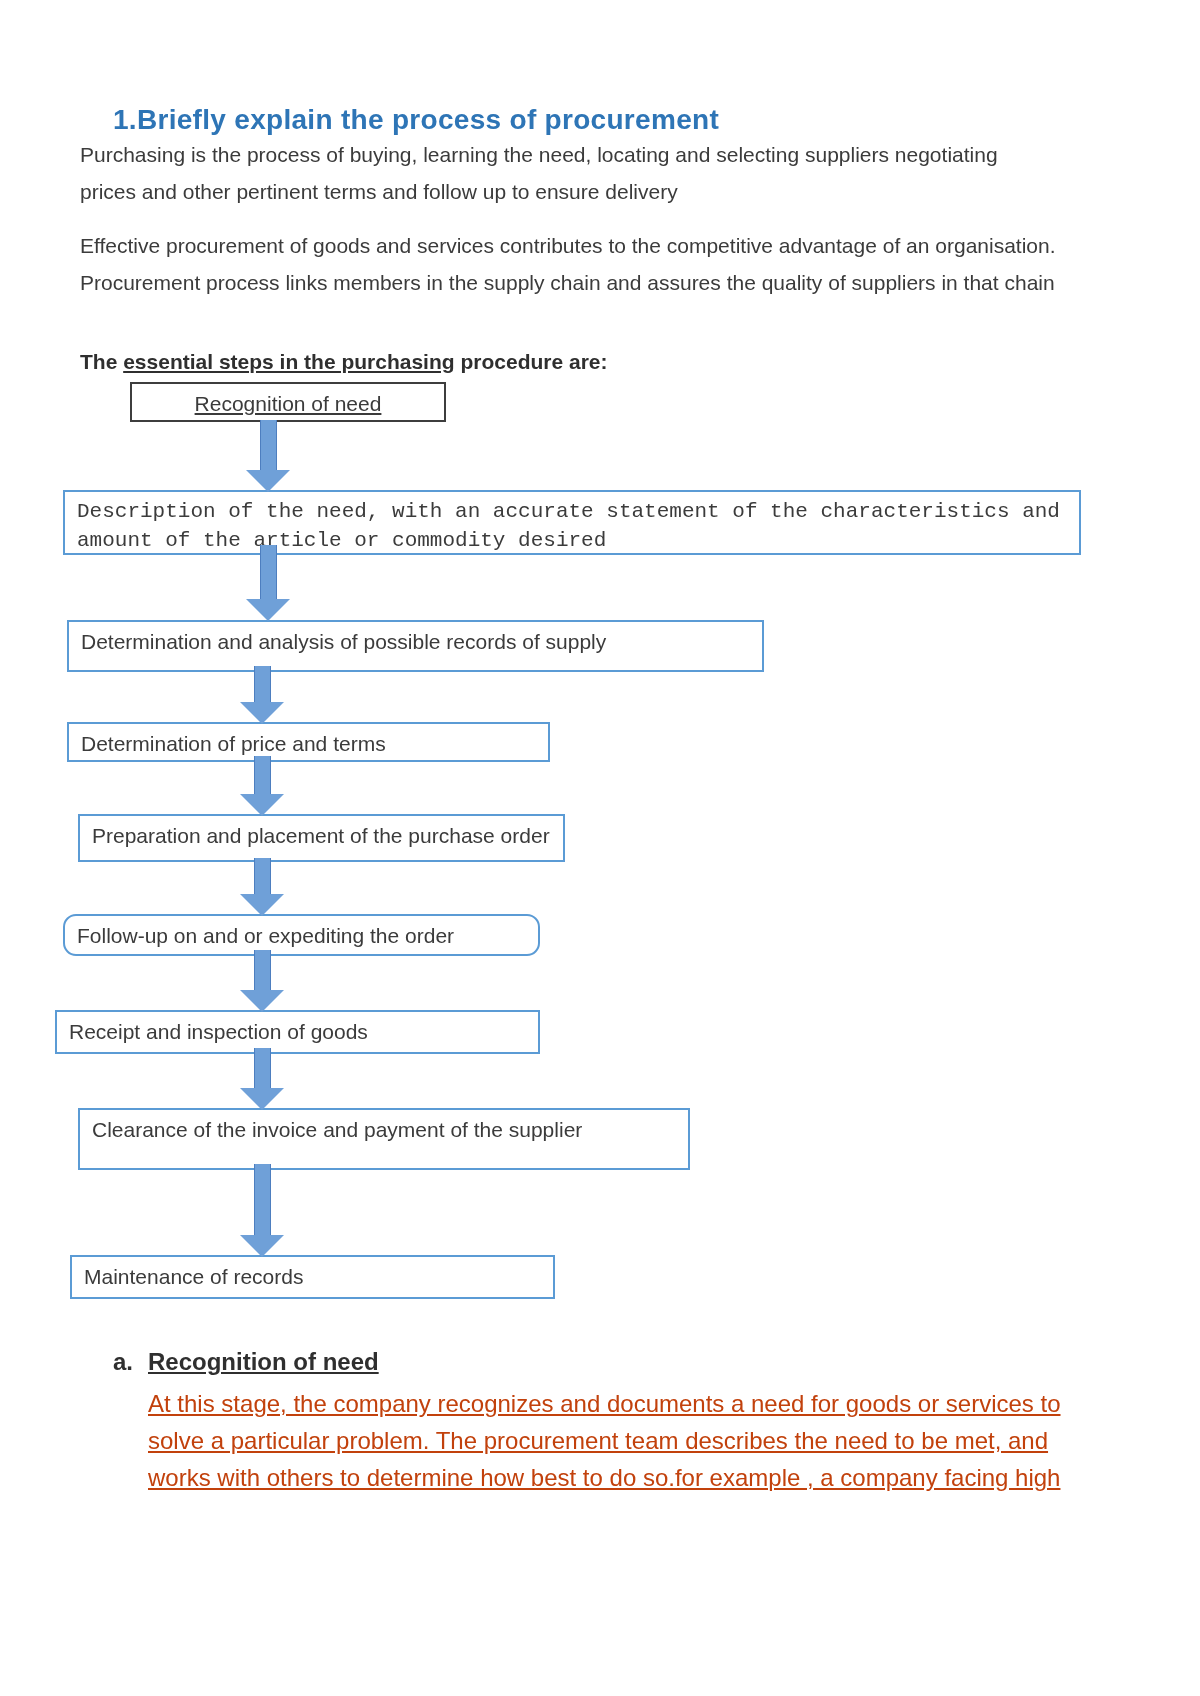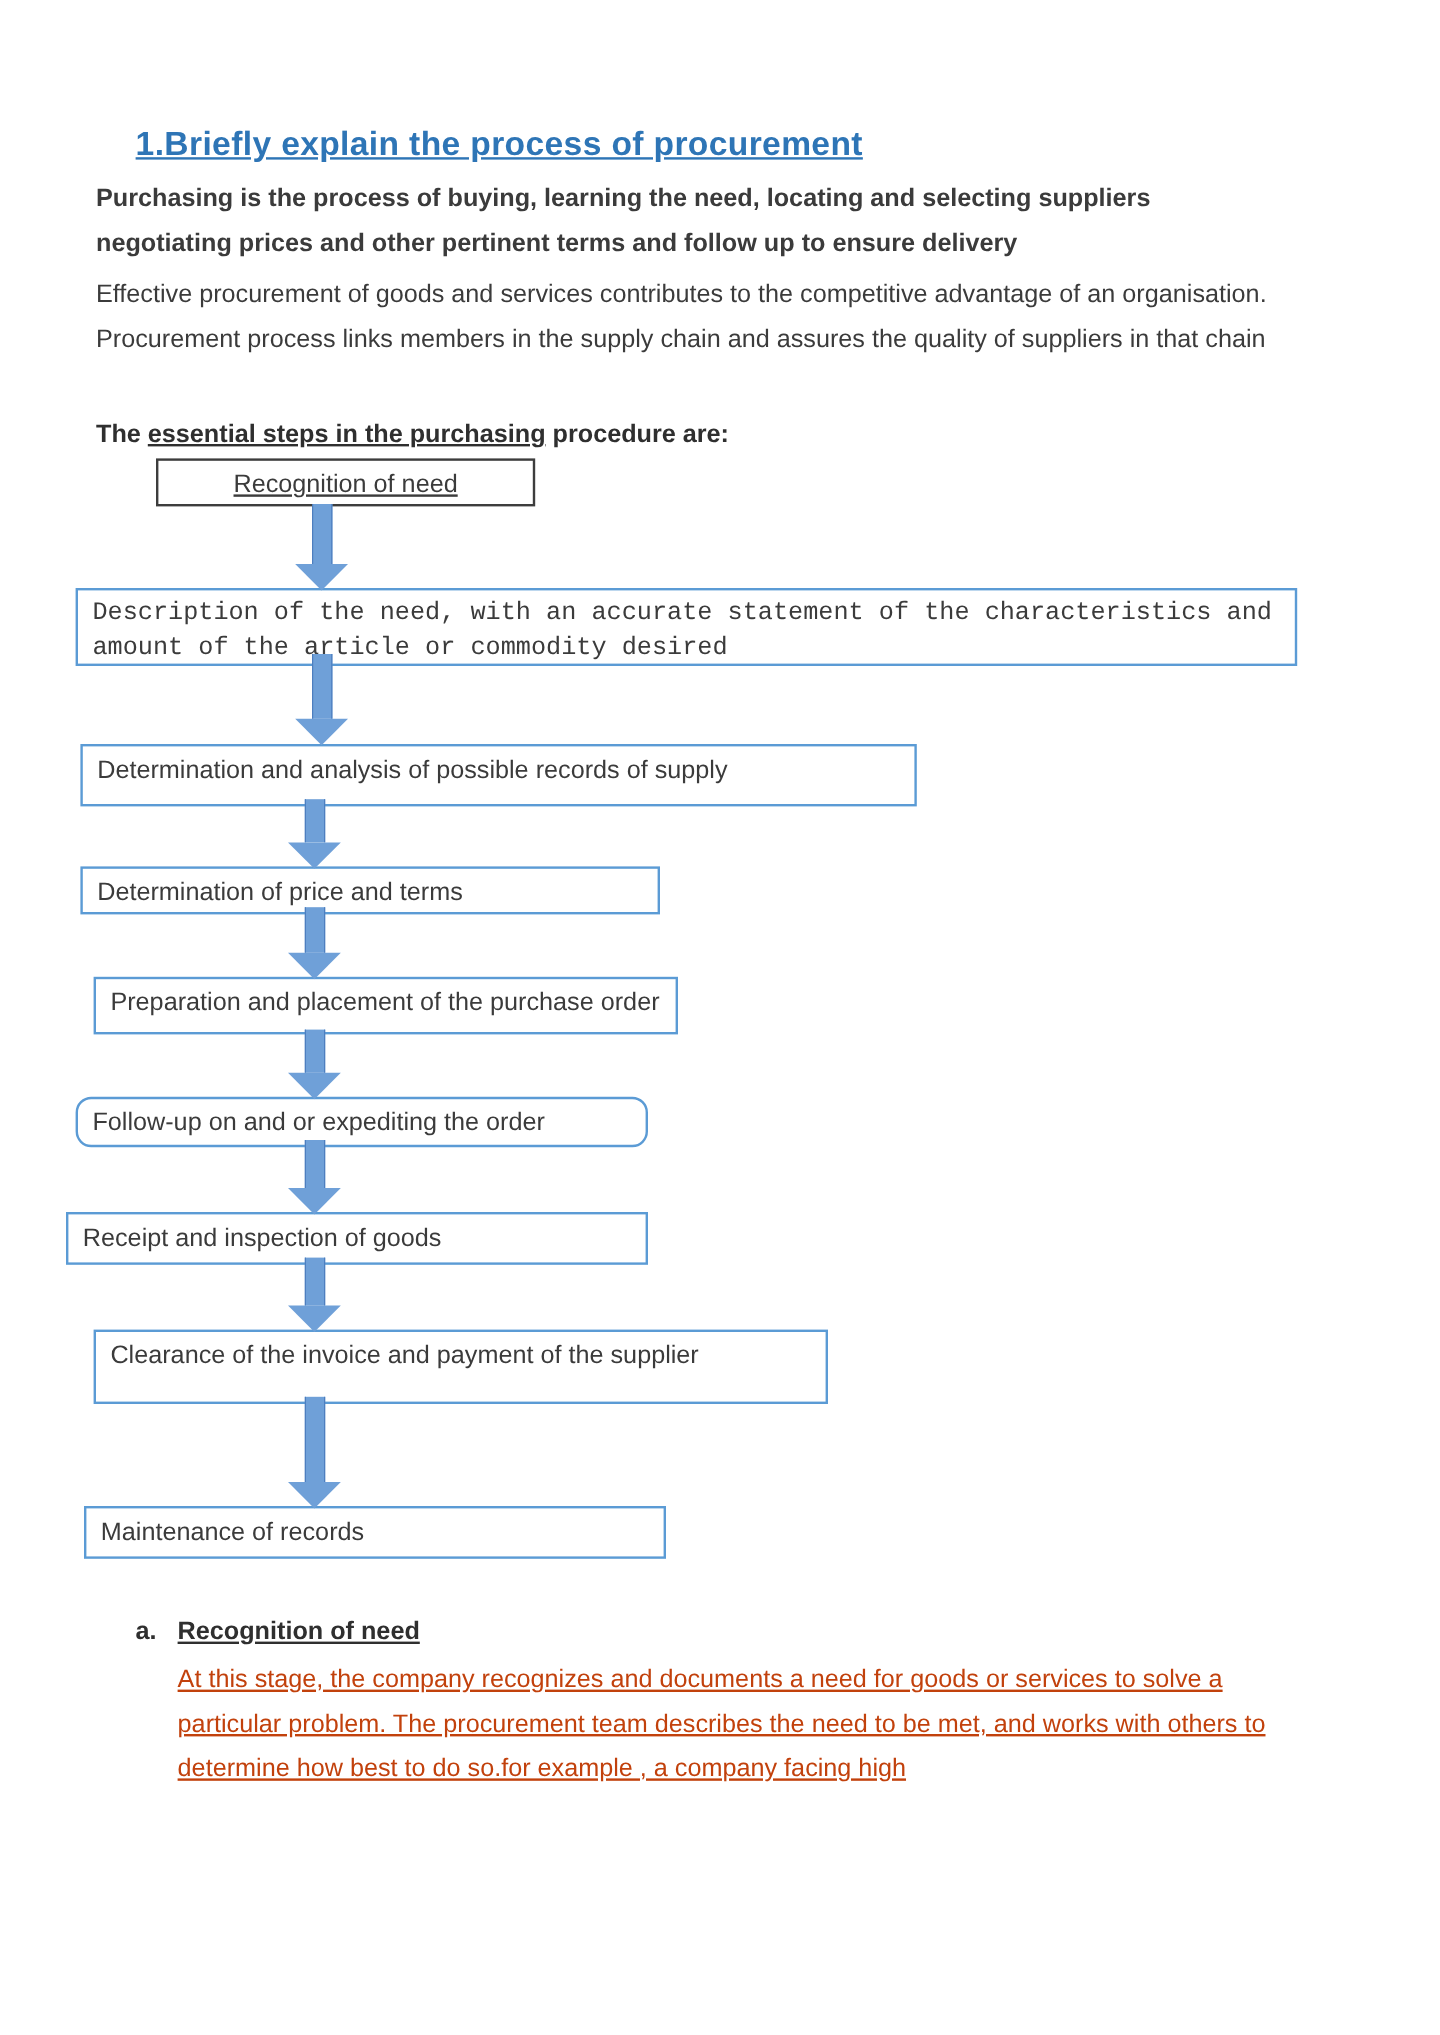--- a/index.html
+++ b/index.html
@@ -19,7 +19,6 @@
     font-weight: bold;
     letter-spacing: 0.3px;
     color: #2E75B6;
-    text-decoration: underline;
   }
   .para {
     position: absolute;

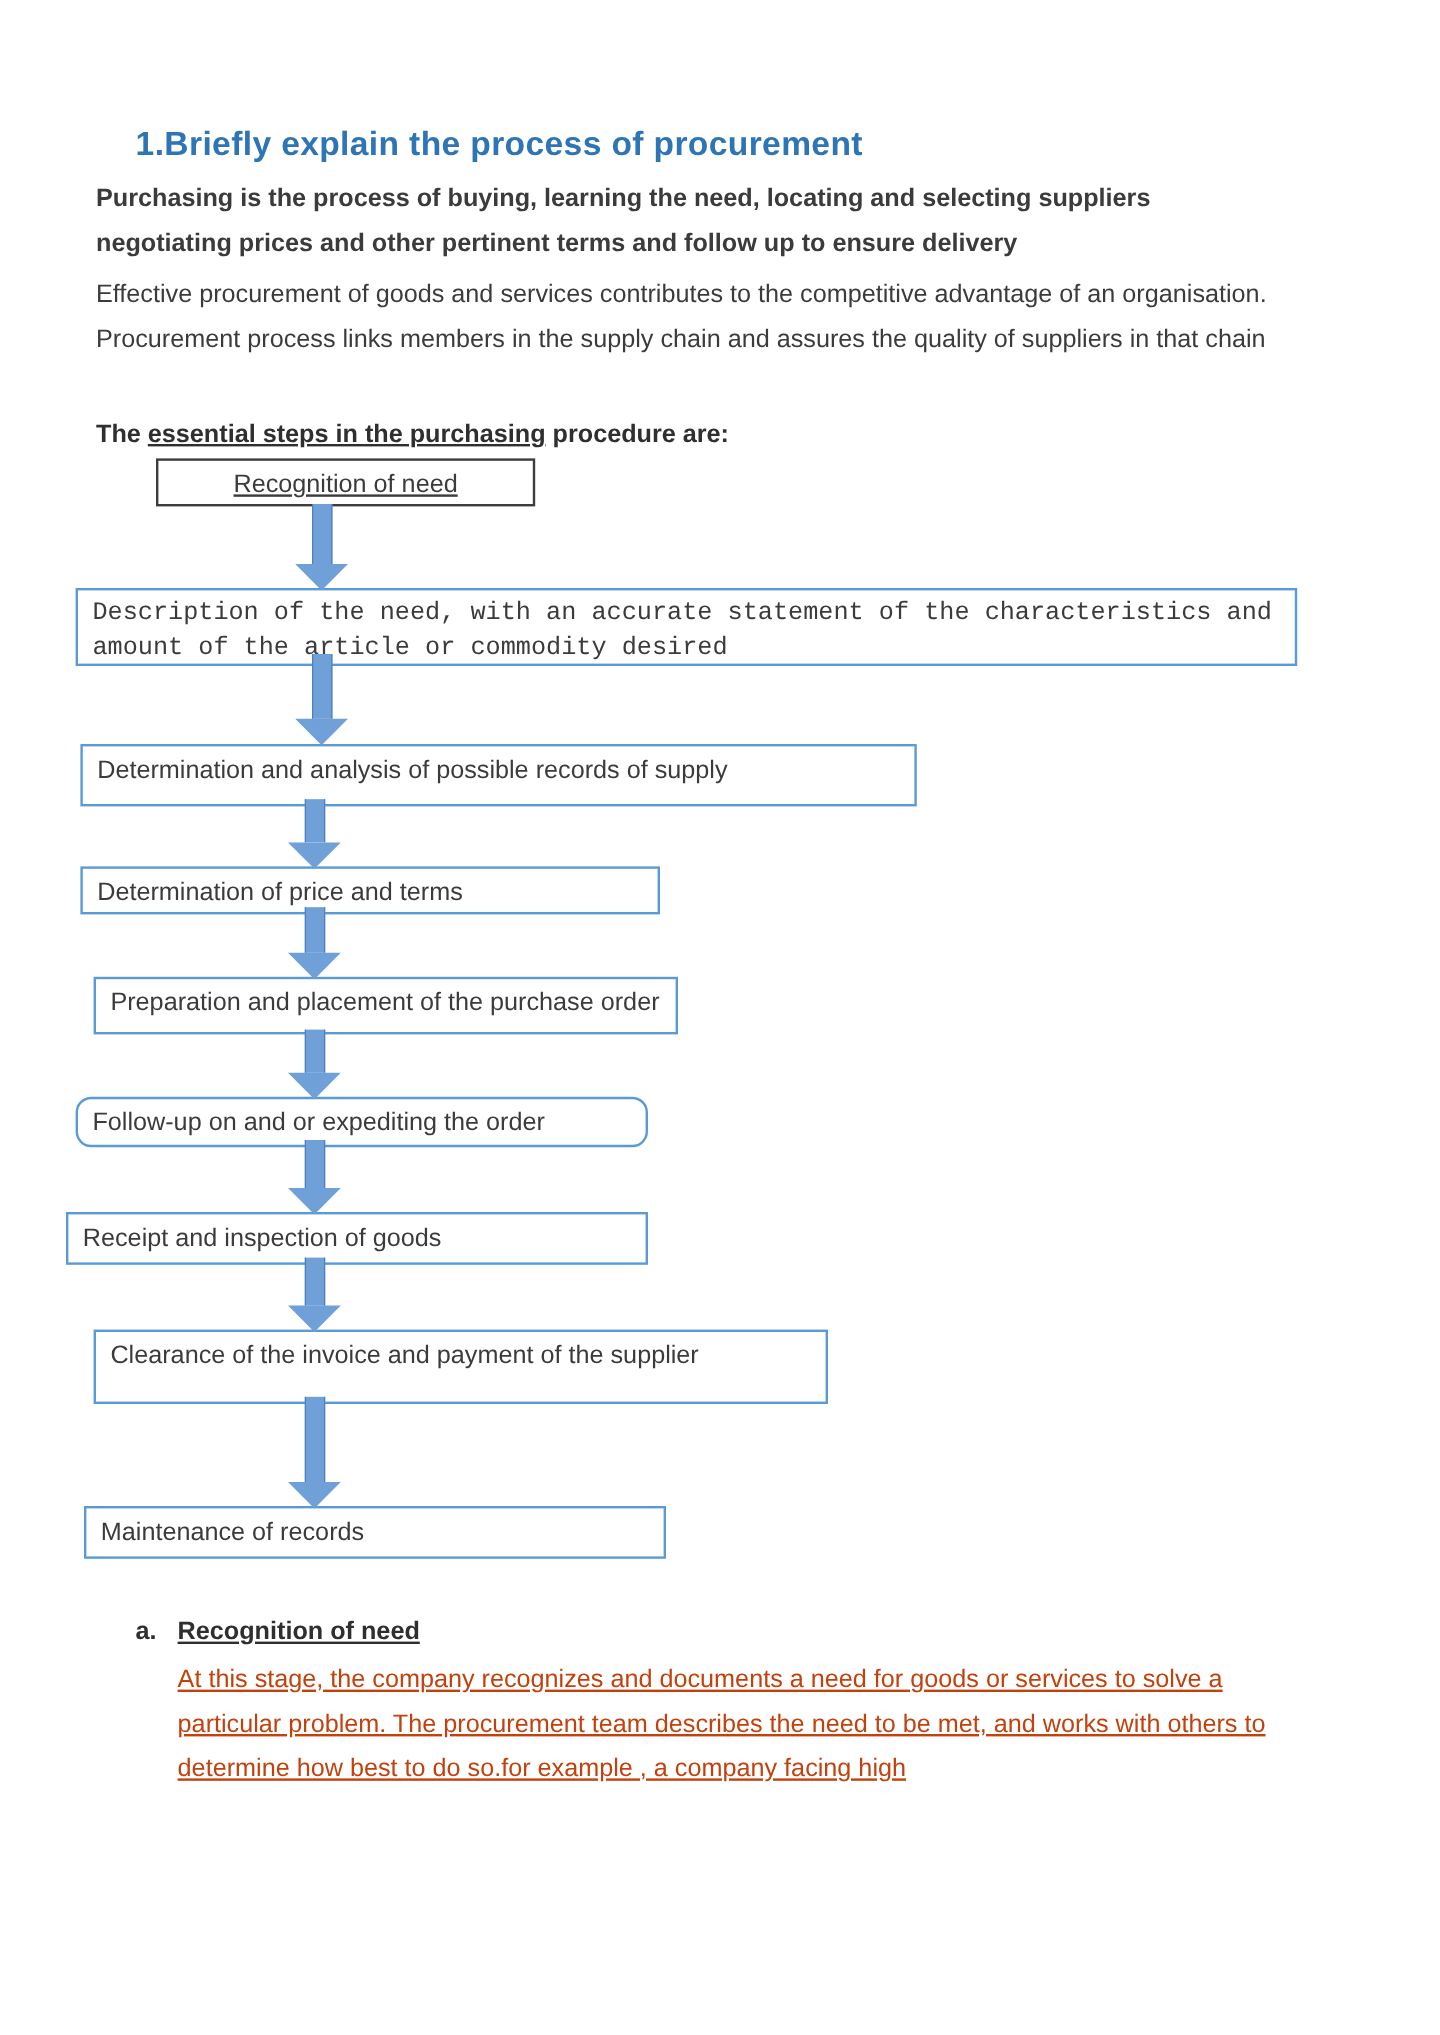--- a/index.html
+++ b/index.html
@@ -27,7 +27,7 @@
     line-height: 37px;
     color: #3b3b3b;
   }
-  .p1 { left: 80px; top: 147px; width: 940px; font-weight: bold; }
+  .p1 { left: 80px; top: 136px; width: 940px; }
   .p2 { left: 80px; top: 227px; width: 1020px; }
   .steps-heading {
     position: absolute;

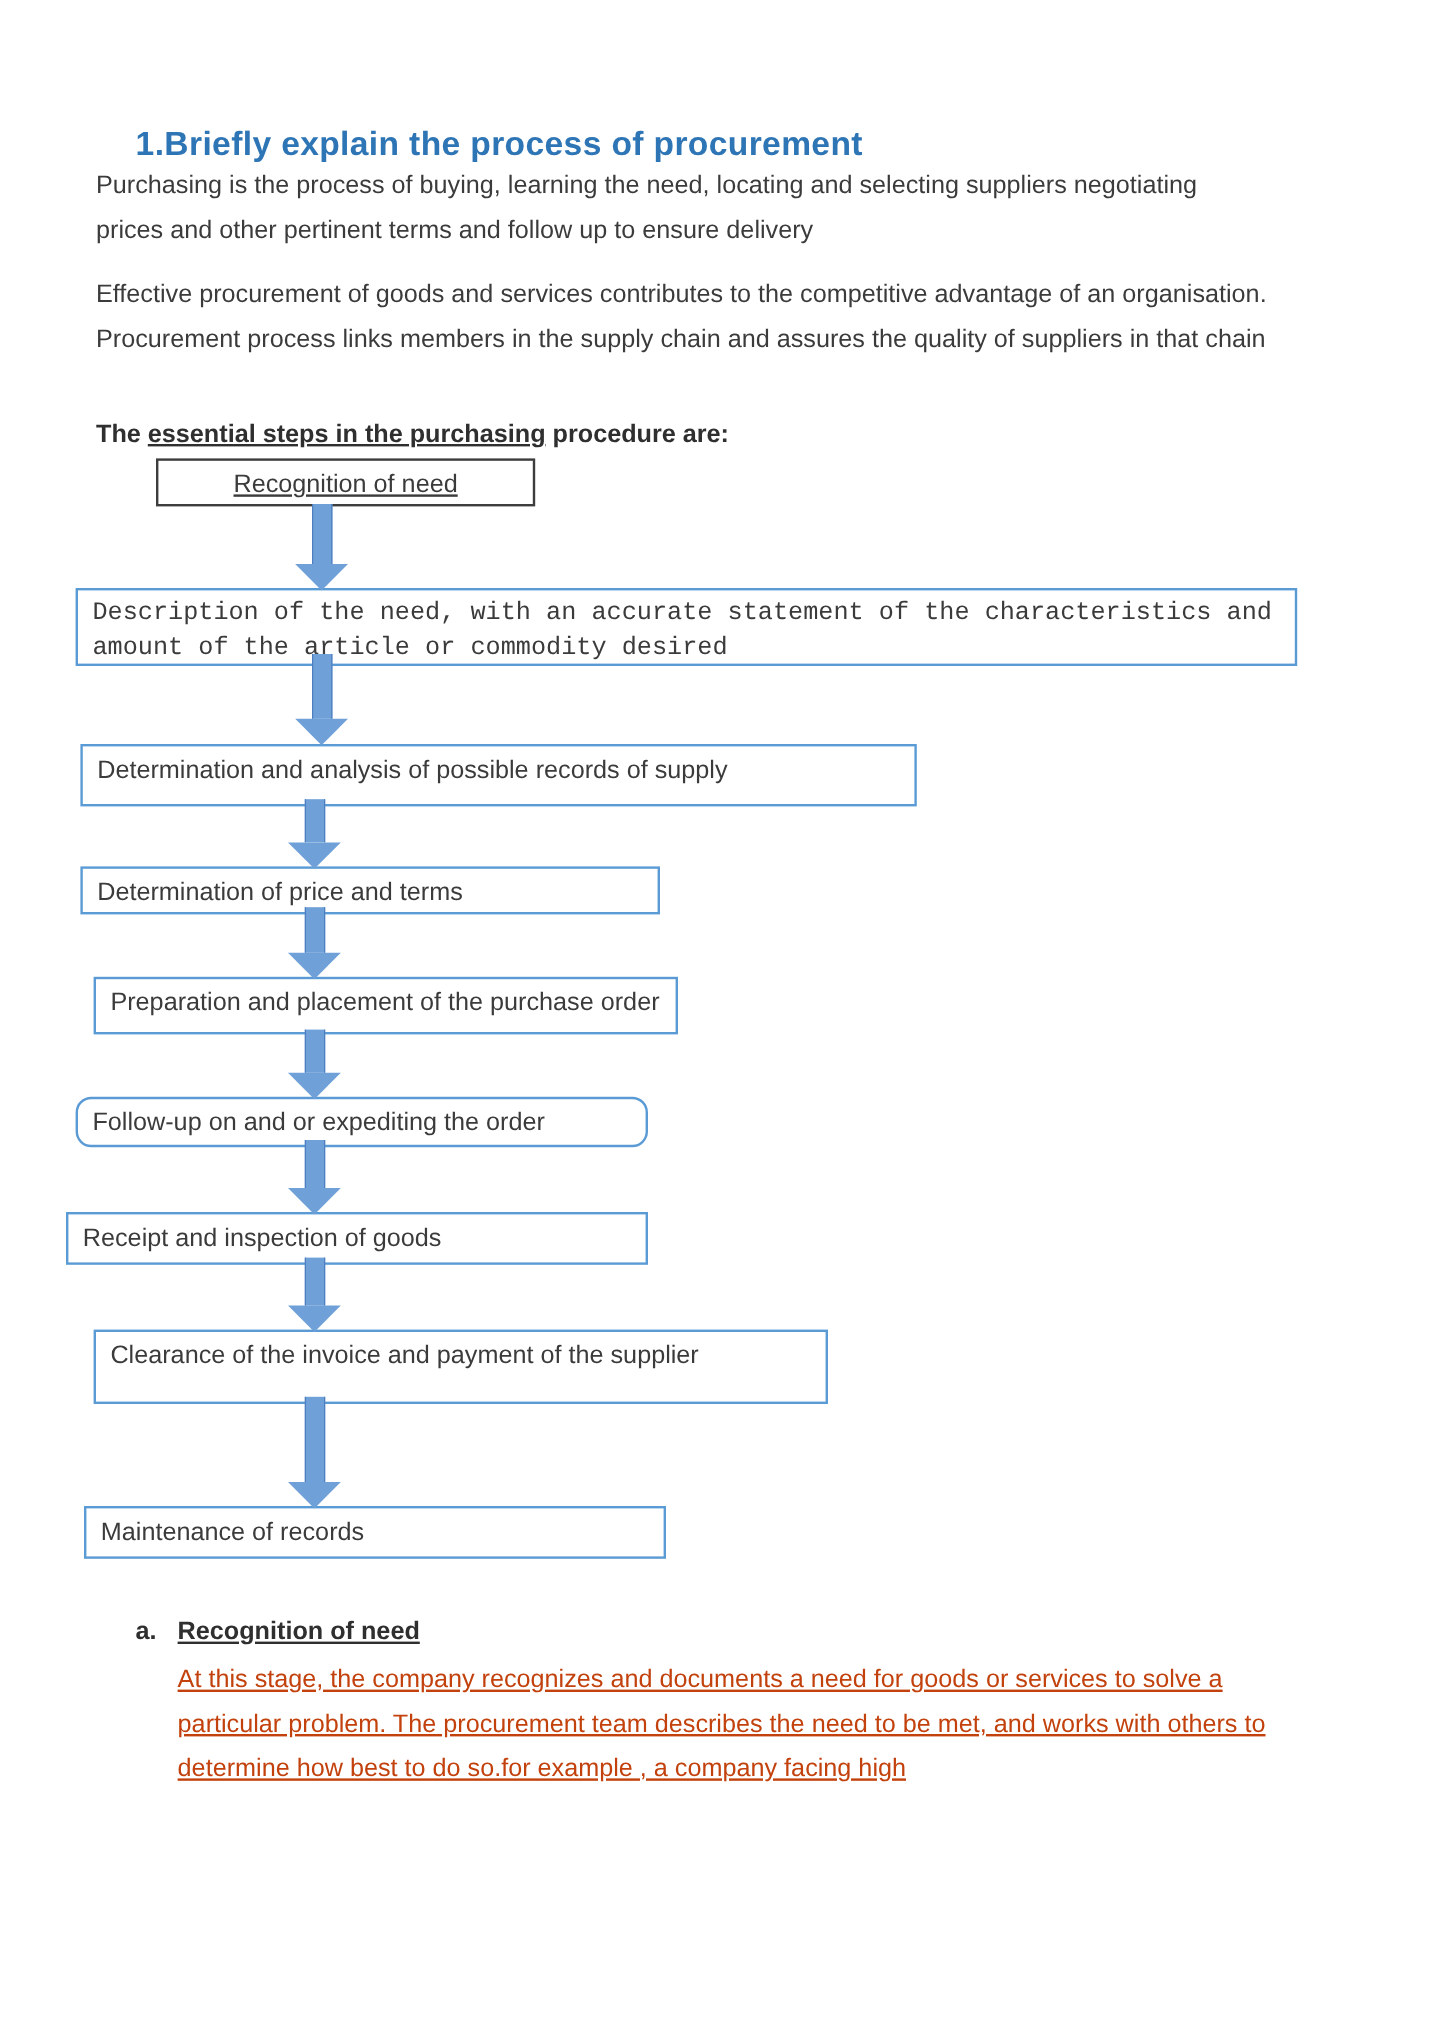--- a/index.html
+++ b/index.html
@@ -78,7 +78,7 @@
   .note {
     position: absolute;
     left: 113px; top: 1348px;
-    font-size: 21px;
+    font-size: 24px;
   }
   .note .marker {
     font-weight: bold;

